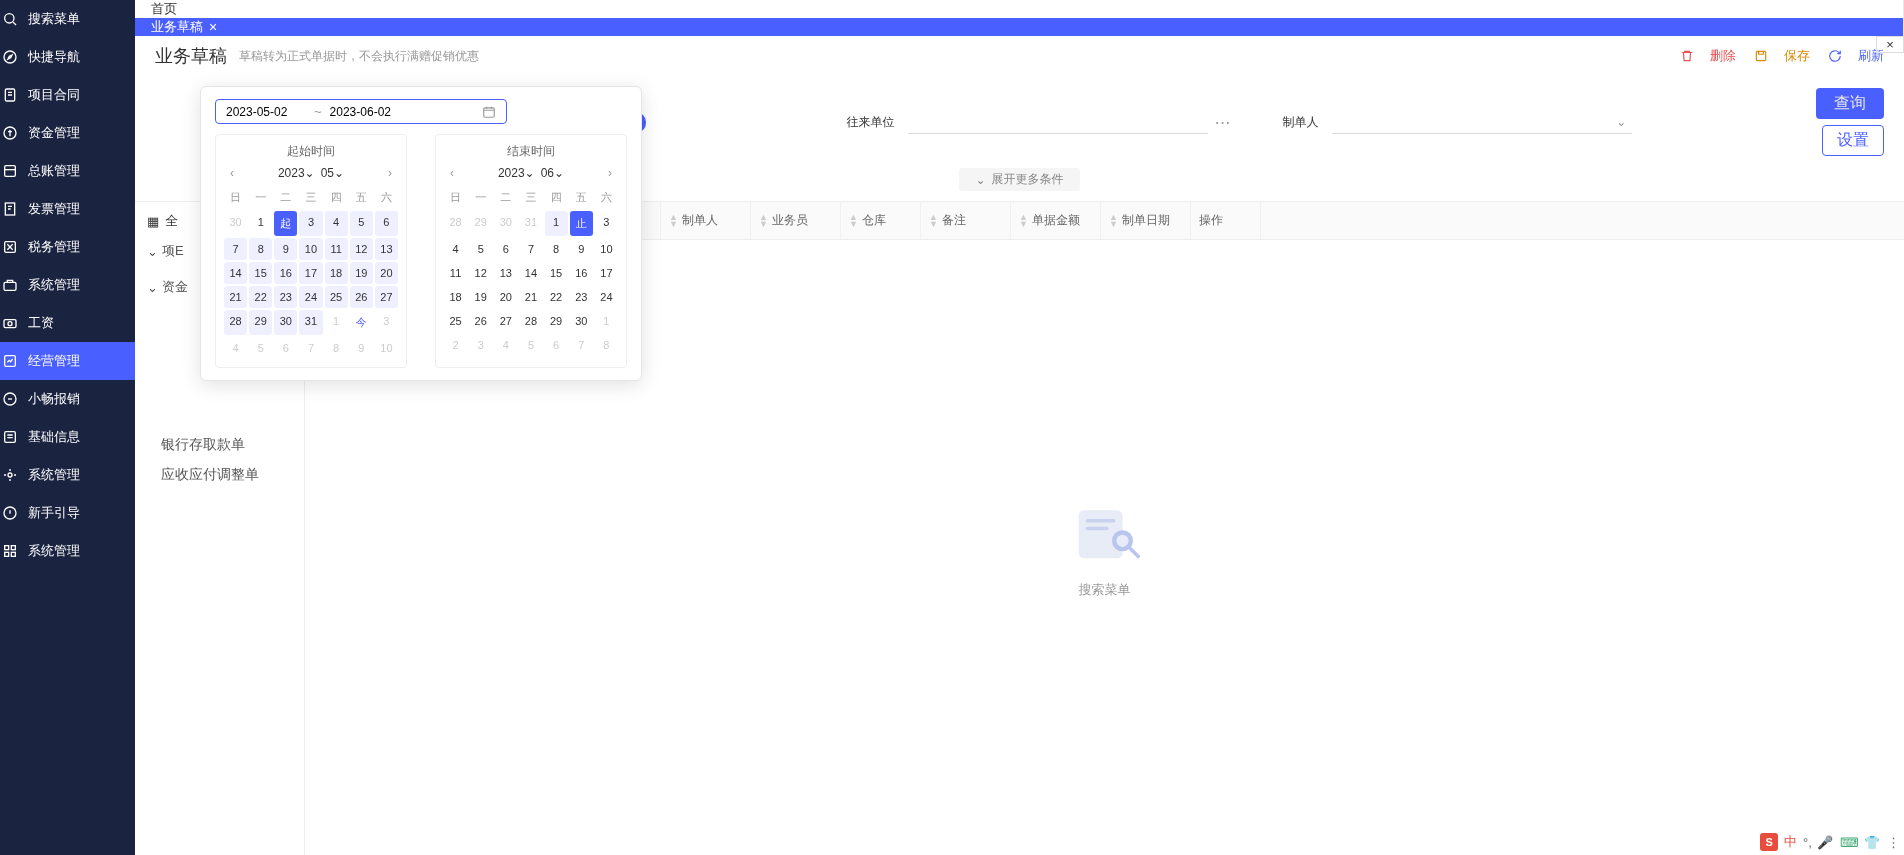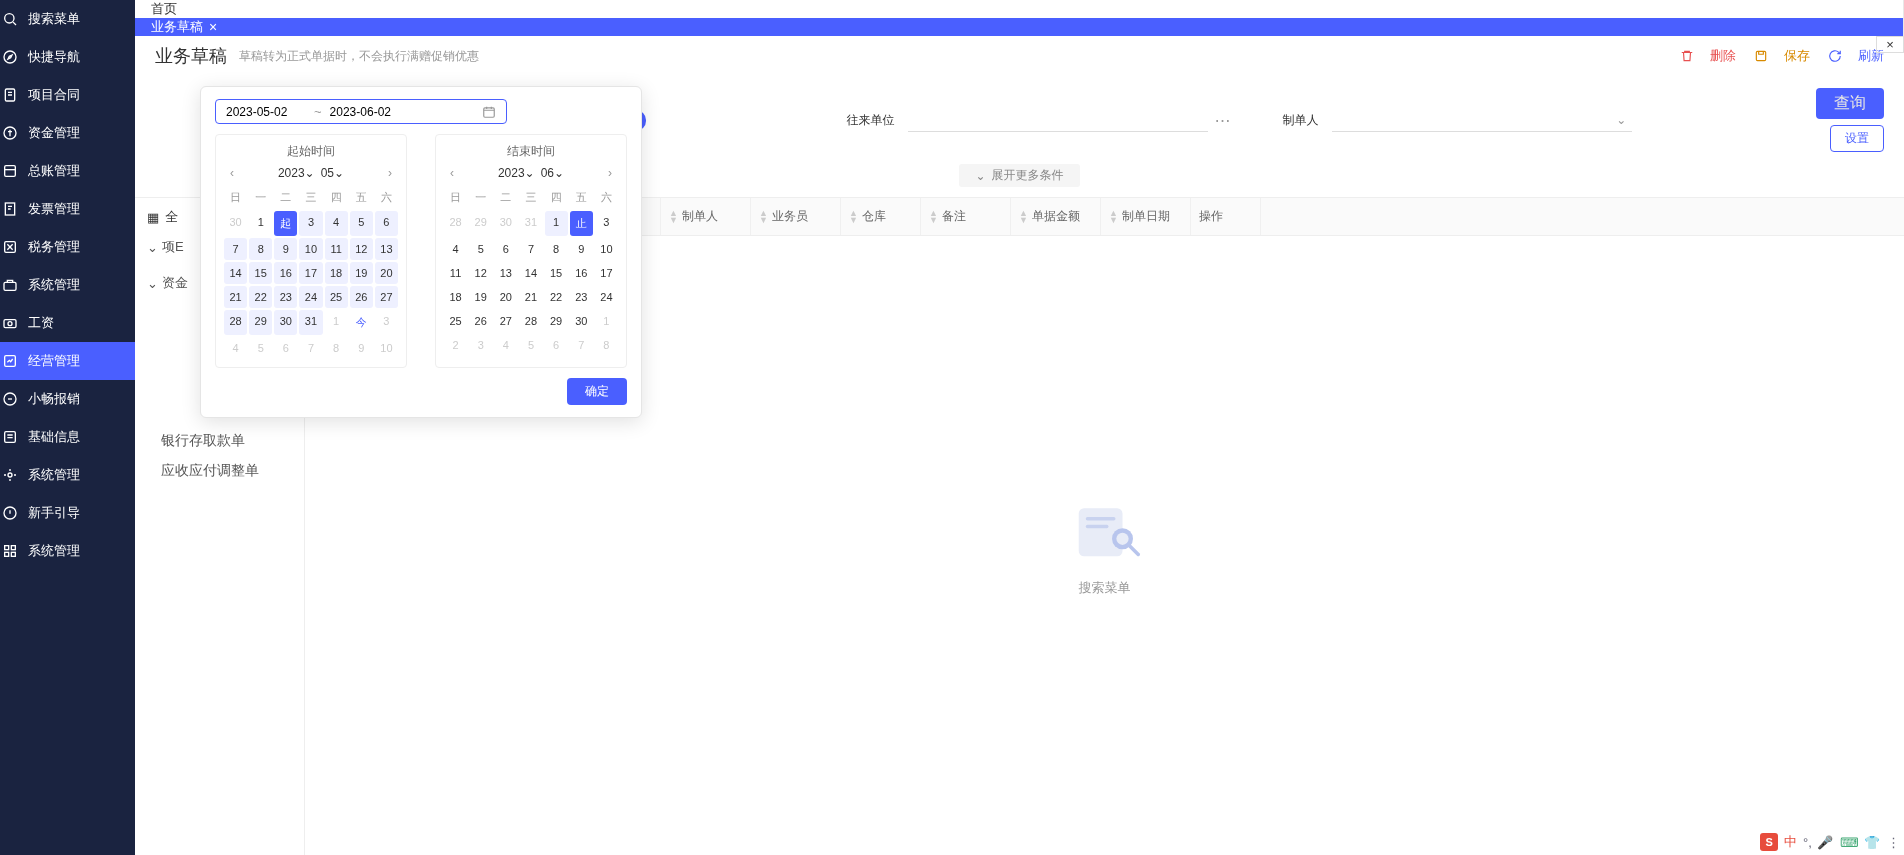--- a/index.html
+++ b/index.html
@@ -45,7 +45,7 @@
 .dots { color: #999; cursor: pointer; font-size: 16px; letter-spacing: 2px; }
 .chevron-down { color: #999; }
 .query-btn { background: #4a5fff; color: #e5e5e5; border: none; border-radius: 4px; padding: 5px 18px; font-size: 16px; cursor: pointer; }
-.settings-btn { border: 1px solid #4a5fff; color: #4a5fff; background: #fff; border-radius: 4px; padding: 4px 14px; font-size: 12px; cursor: pointer; }
+.settings-btn { border: 1px solid #4a5fff; color: #4a5fff; background: #fff; border-radius: 4px; padding: 4px 14px; font-size: 16px; cursor: pointer; }
 .right-btns { margin-left: auto; display: flex; flex-direction: column; gap: 6px; align-items: flex-end; }
 .expand-row { display: flex; justify-content: center; padding: 4px 0 10px; }
 .expand-pill { background: #f5f5f5; color: #888; font-size: 12px; padding: 3px 16px; border-radius: 3px; cursor: pointer; display: flex; align-items: center; gap: 6px; }

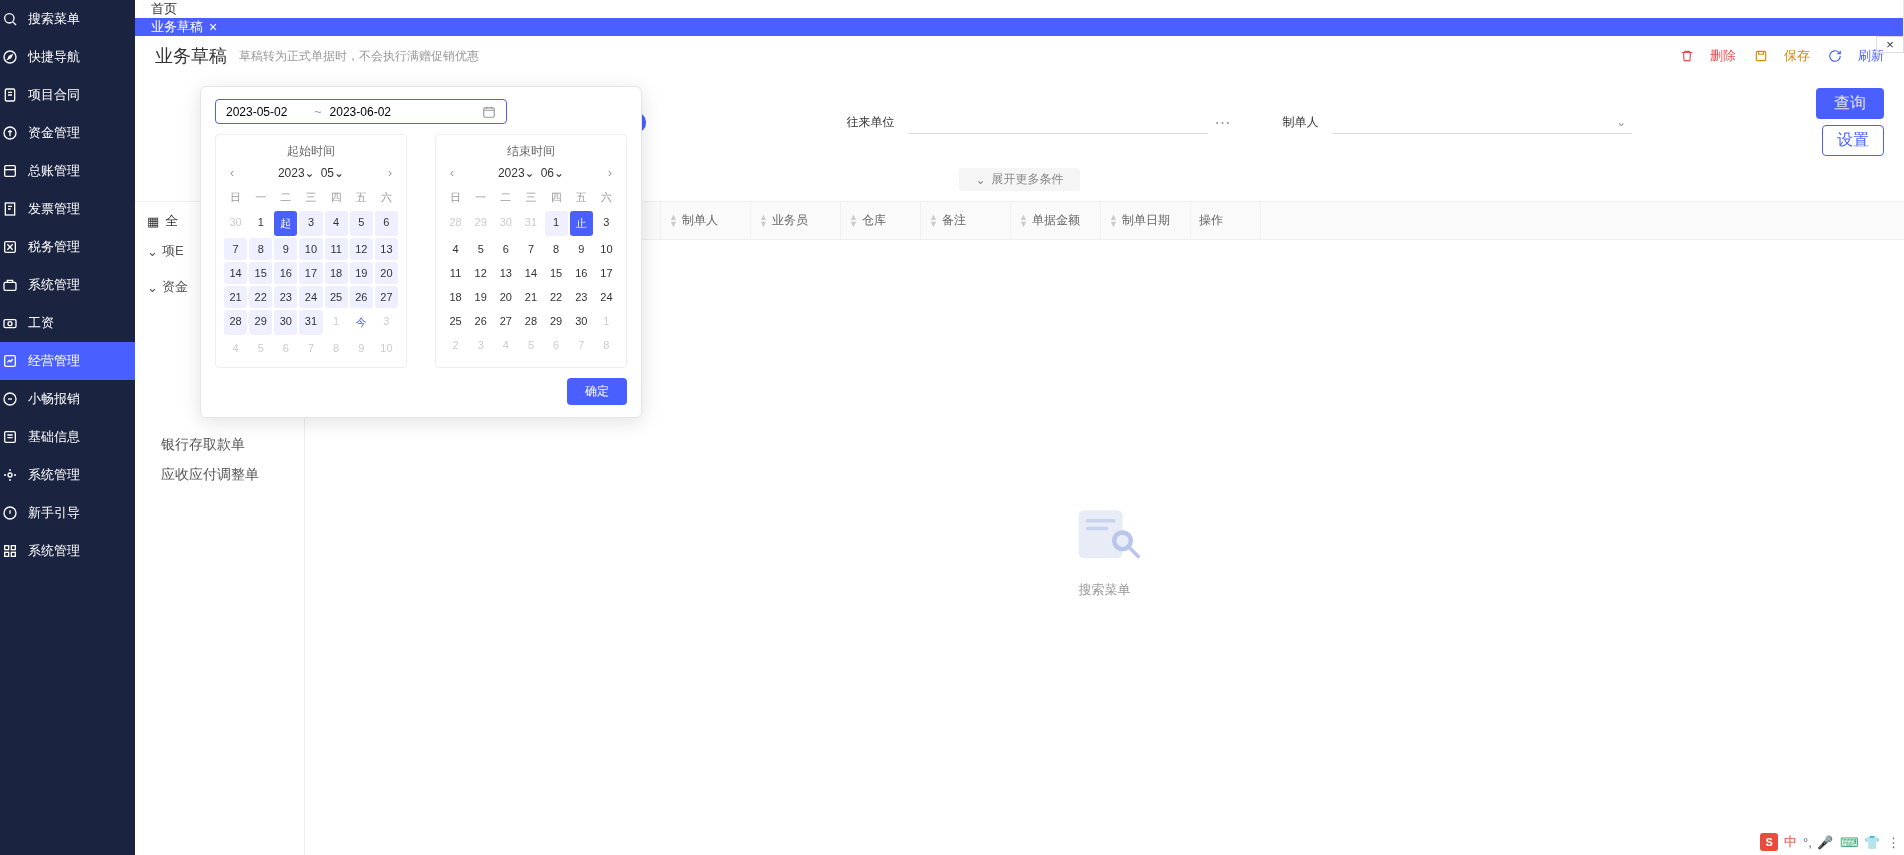--- a/index.html
+++ b/index.html
@@ -554,9 +554,6 @@
           </div>
         </div>
       </div>
-    <div class="dp-confirm">
-      <button>确定</button>
-    </div>
   </div>
 </div>
 

